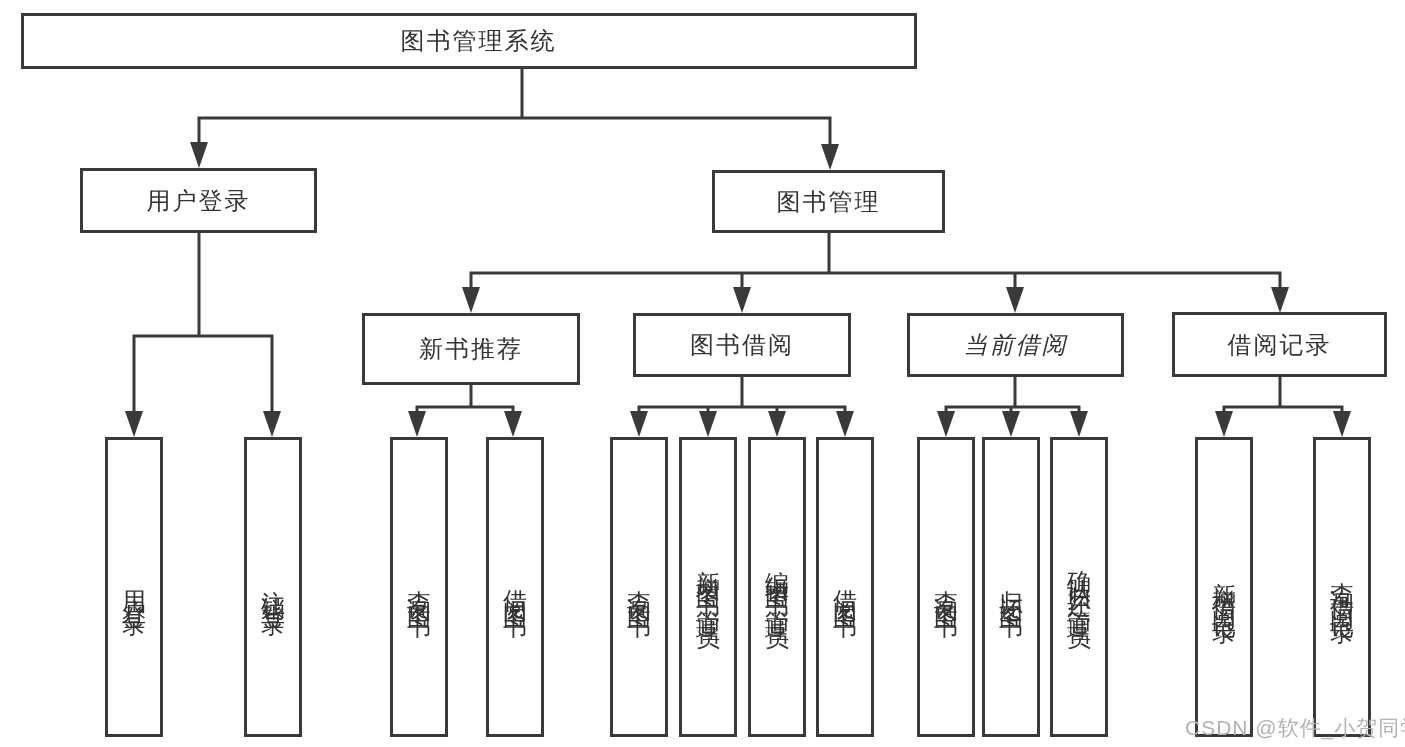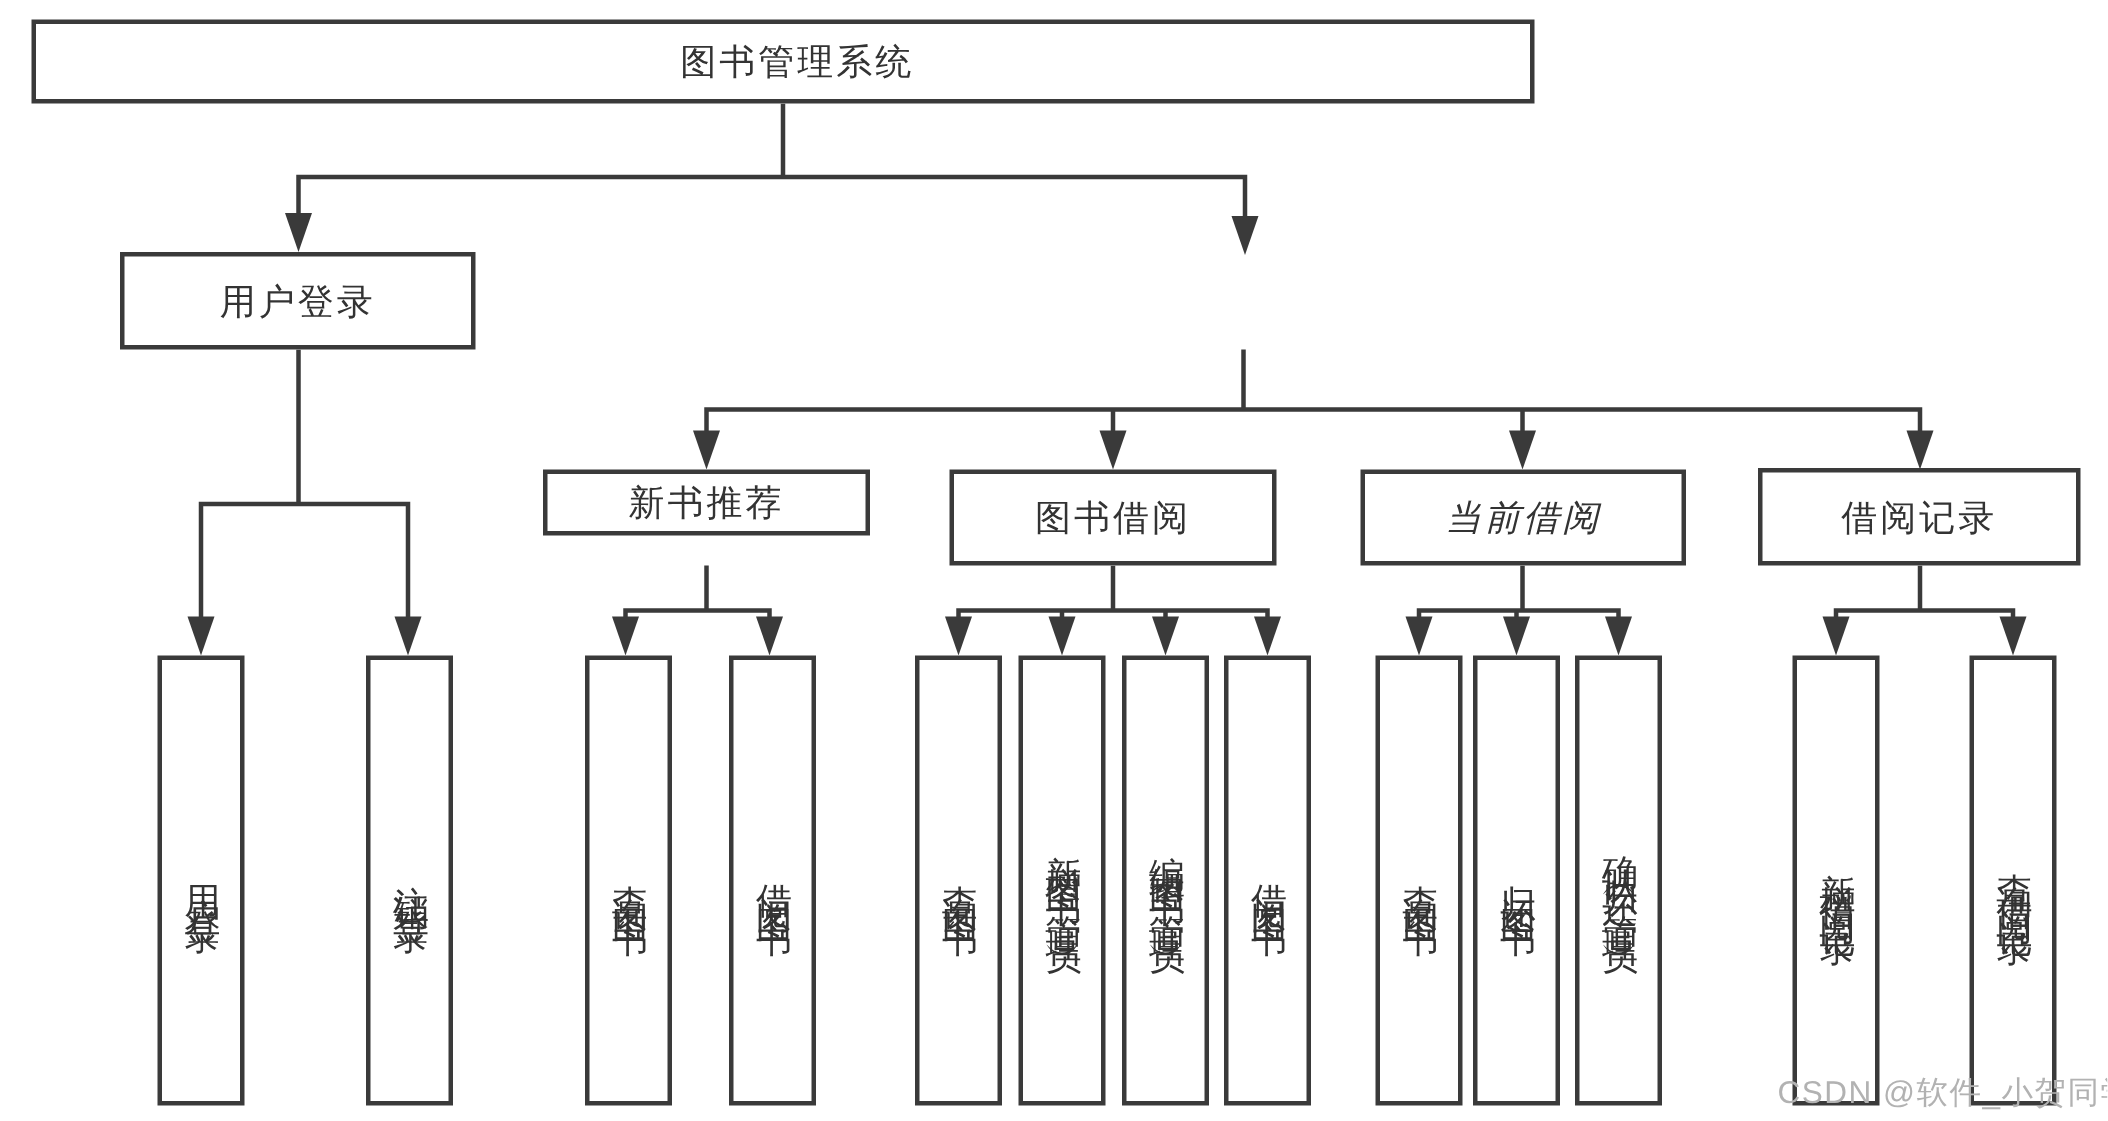--- a/index.html
+++ b/index.html
@@ -105,7 +105,7 @@
     </g>
   </svg>
 
-  <div class="box" style="left:21px; top:13px; width:1002px; height:56px;padding-left:19px;">
+  <div class="box" style="left:21px; top:13px; width:896px; height:56px;padding-left:19px;">
     <span>图书管理系统</span>
   </div>
 

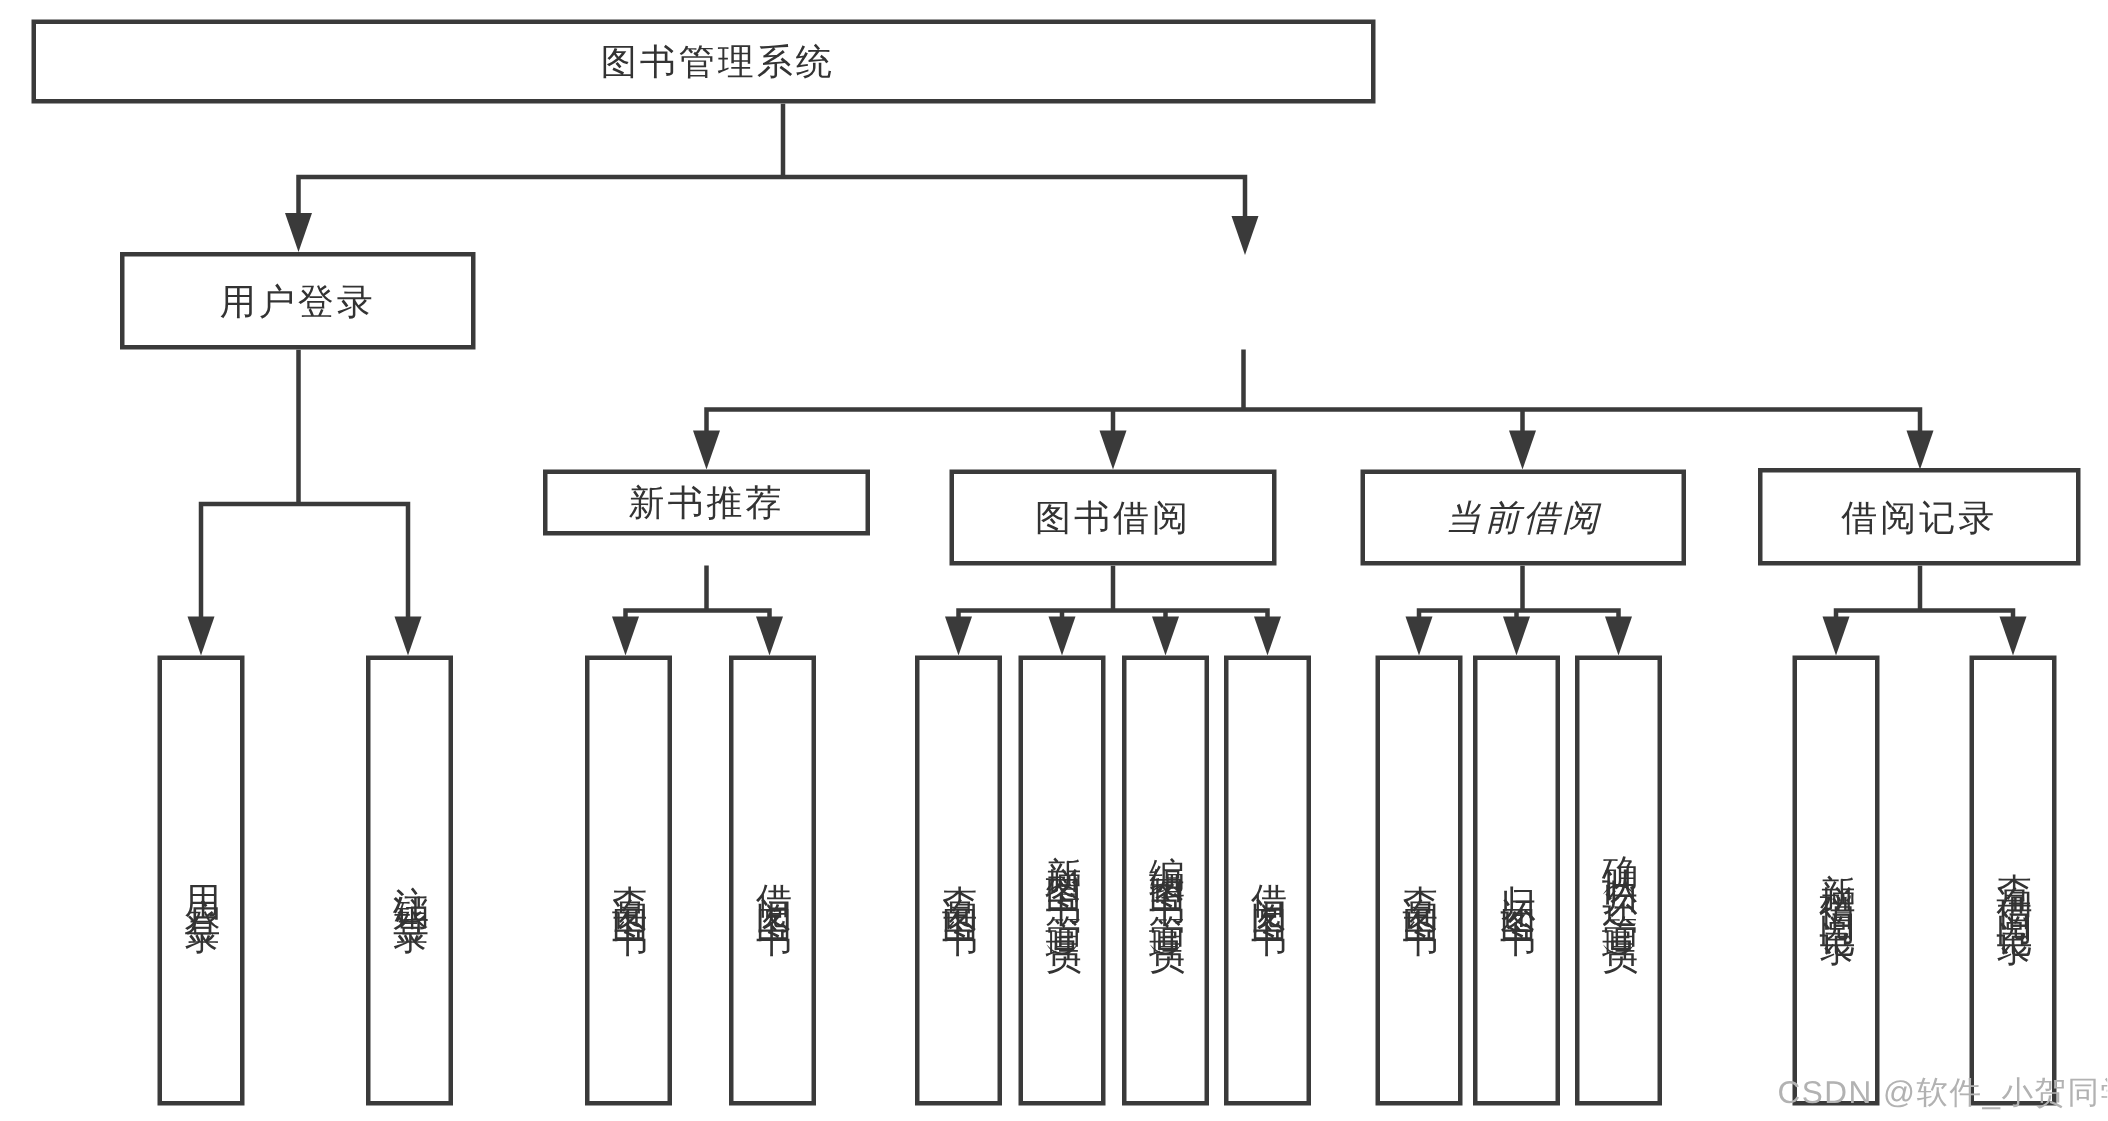--- a/index.html
+++ b/index.html
@@ -112,6 +112,9 @@
   <div class="box" style="left:80px; top:168px; width:237px; height:65px;">
     <span>用户登录</span>
   </div>
+  <div class="box" style="left:712px; top:170px; width:233px; height:63px;">
+    <span>图书管理</span>
+  </div>
 
   <div class="box" style="left:362px; top:313px; width:218px; height:44px;font-family:Liberation Serif, serif;">
     <span>新书推荐</span>

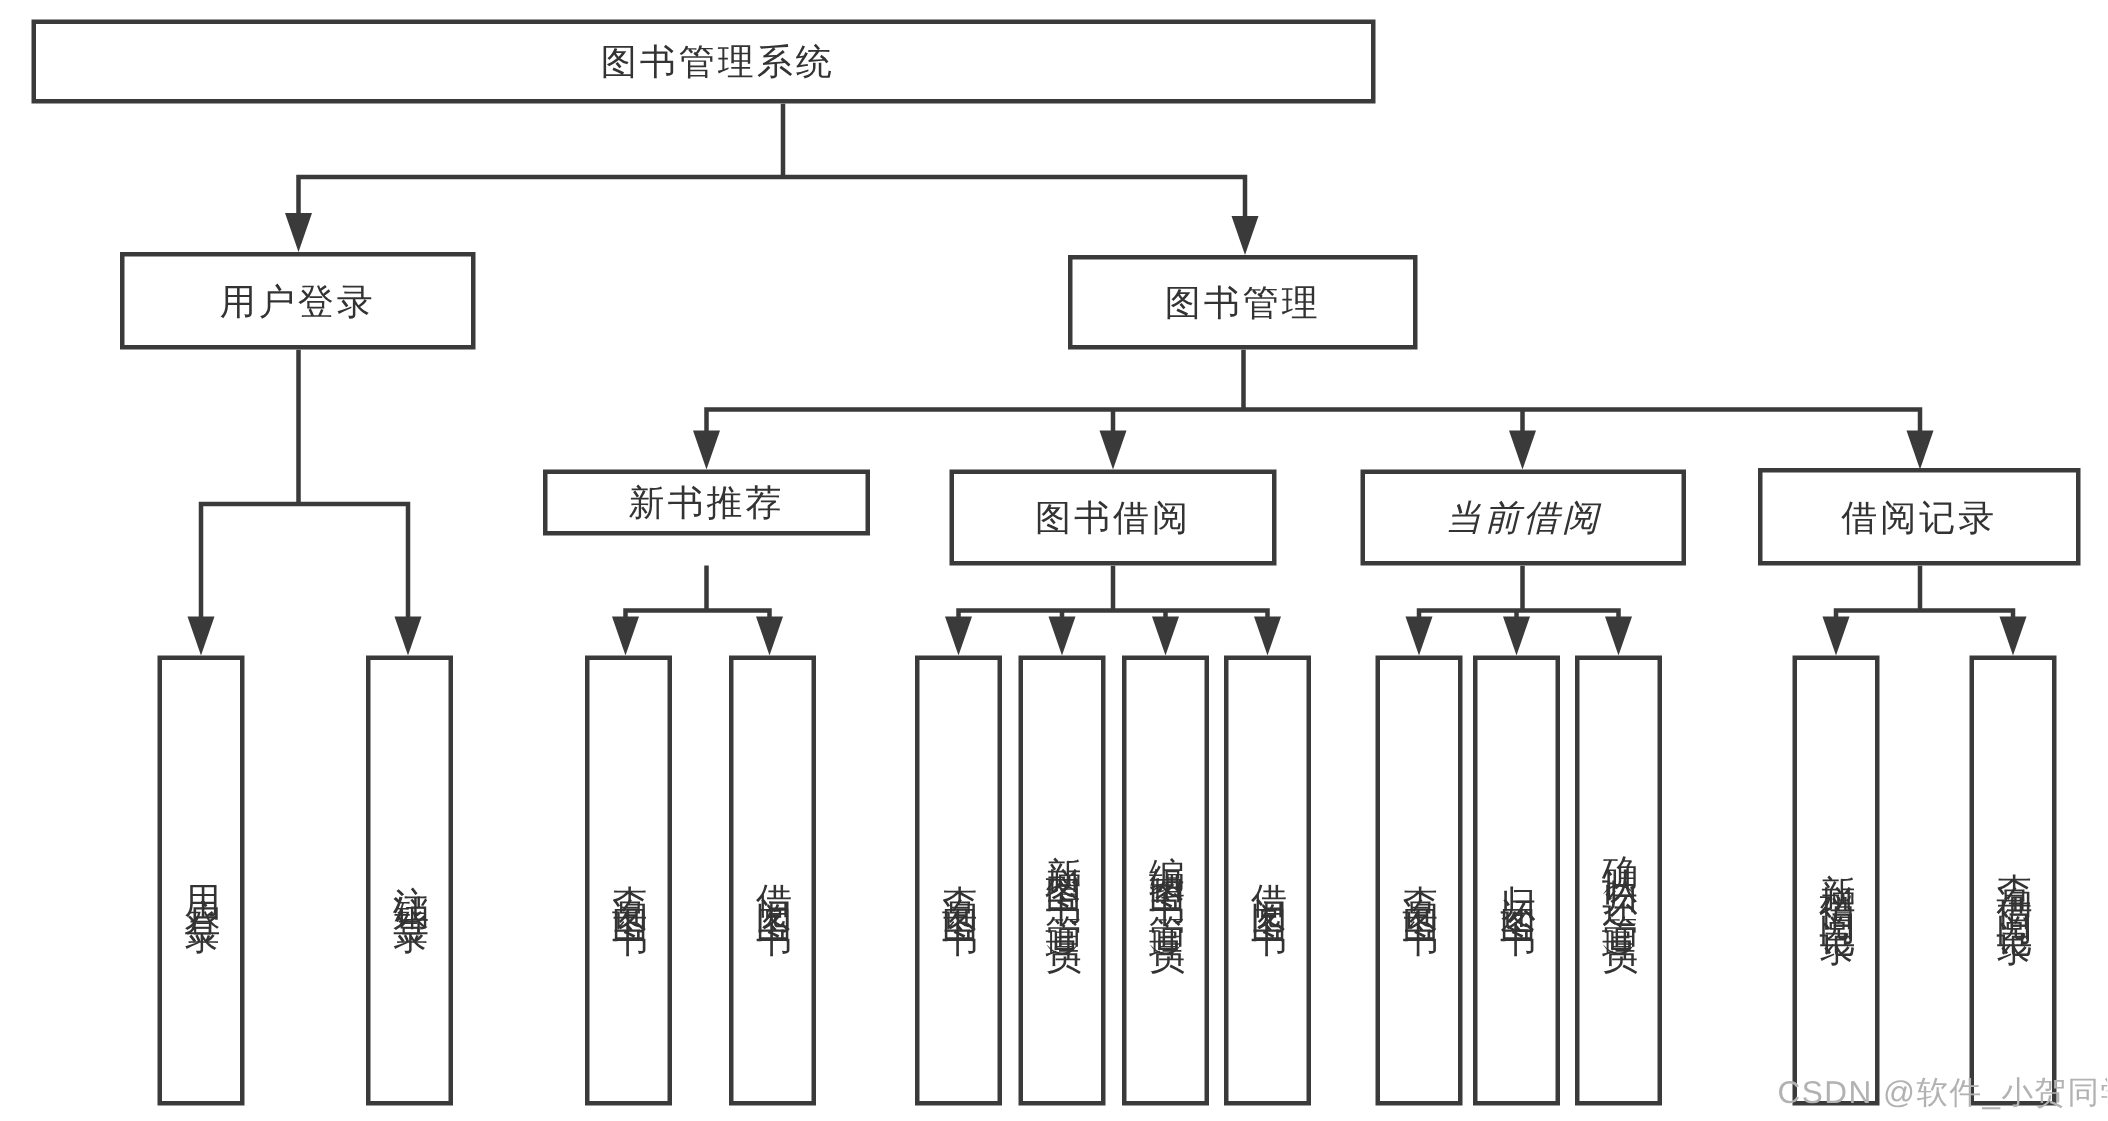--- a/index.html
+++ b/index.html
@@ -116,7 +116,7 @@
     <span>图书管理</span>
   </div>
 
-  <div class="box" style="left:362px; top:313px; width:218px; height:44px;font-family:Liberation Serif, serif;">
+  <div class="box" style="left:362px; top:313px; width:218px; height:72px;font-family:Liberation Serif, serif;">
     <span>新书推荐</span>
   </div>
   <div class="box" style="left:633px; top:313px; width:218px; height:64px;">

